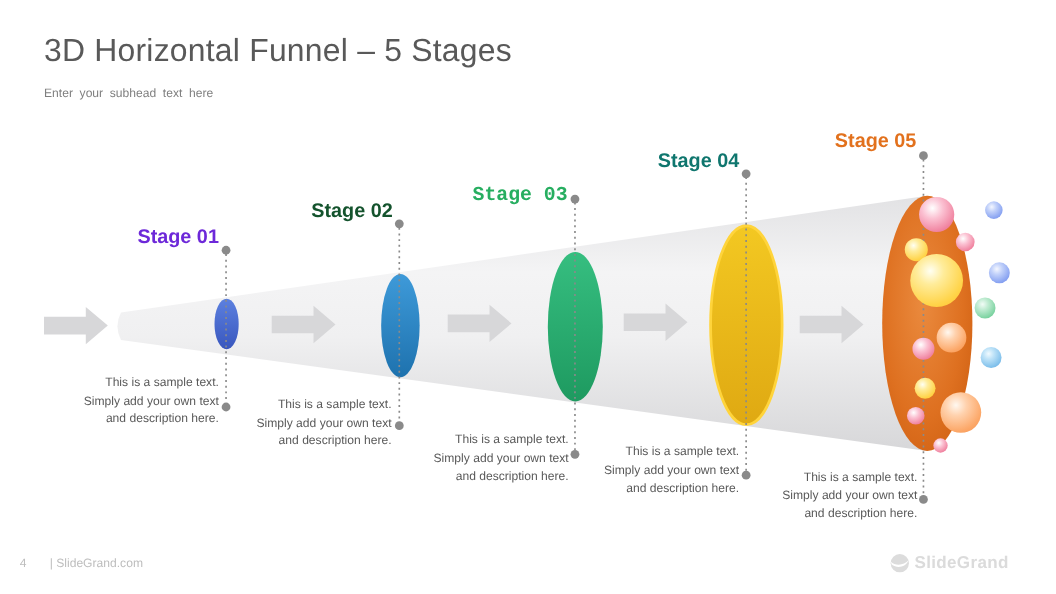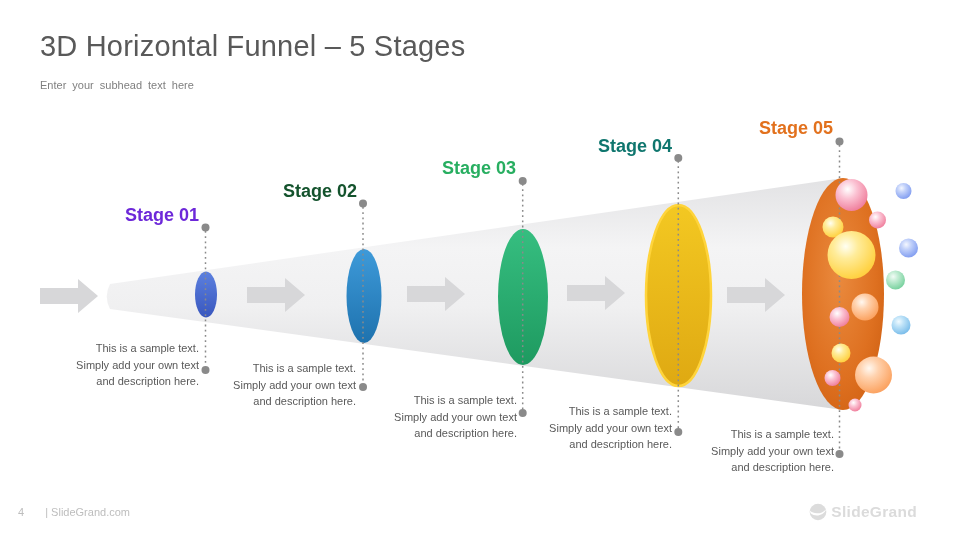--- a/index.html
+++ b/index.html
@@ -11,7 +11,7 @@
   .stage-label{position:absolute;font-size:18px;font-weight:700;text-align:center;white-space:nowrap;}
   .lbl-1{right:761px;top:205px;}
   .lbl-2{right:603px;top:181px;}
-  .lbl-3{right:444px;top:158px;}
+  .lbl-3{right:444px;top:168px;font-family:Liberation Mono, monospace;}
   .lbl-4{right:288px;top:136px;}
   .lbl-5{right:127px;top:118px;}
   .desc{position:absolute;width:178px;font-size:11px;color:#595959;text-align:right;line-height:16.5px;}

